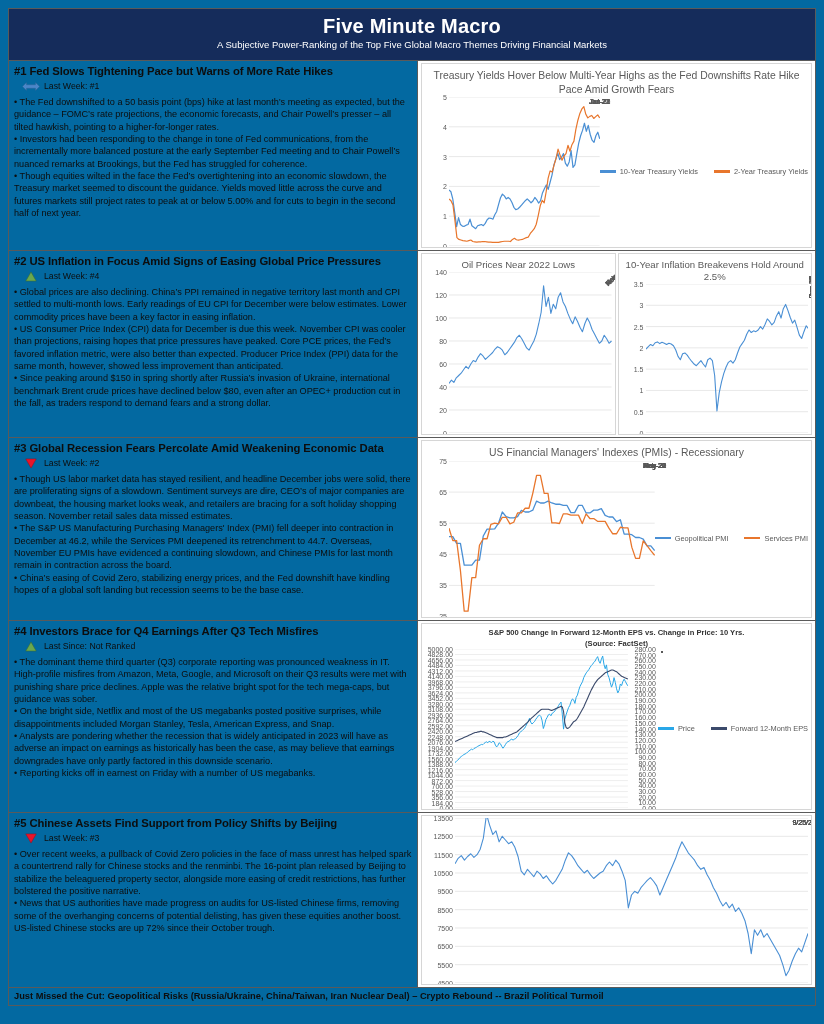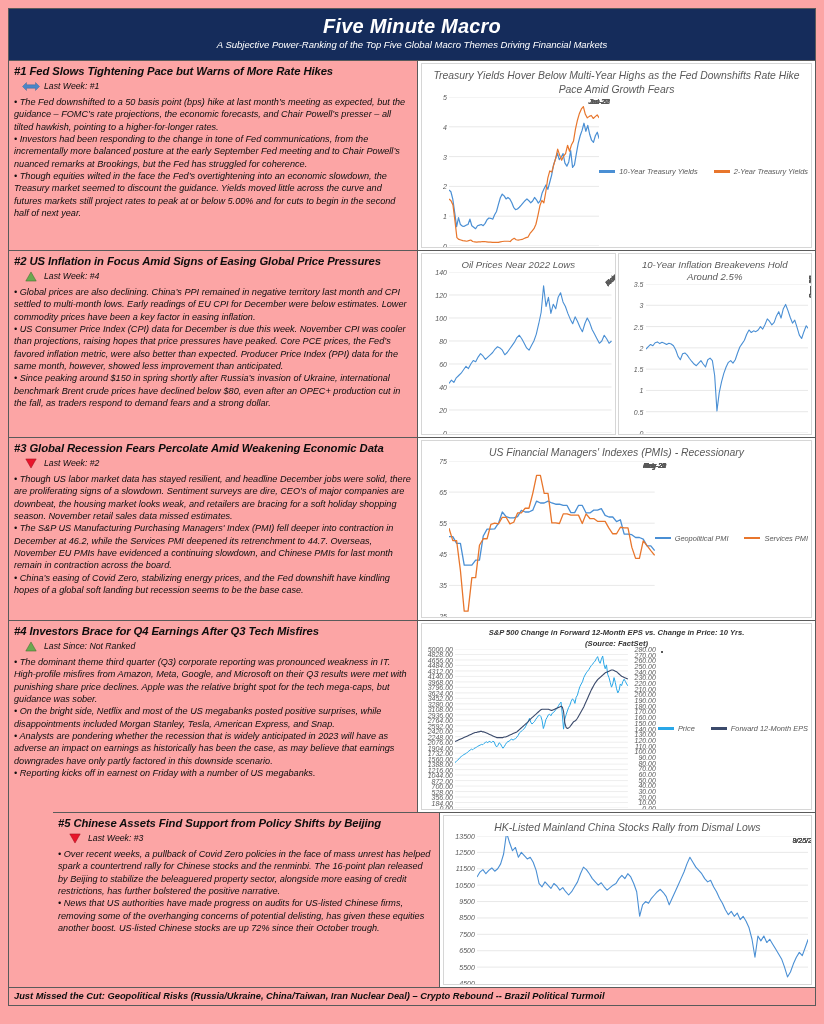--- a/index.html
+++ b/index.html
@@ -21,9 +21,8 @@
     height: 1024px;
     box-sizing: border-box;
     padding: 8px 8px 0 8px;
-    background: #fca5a5;
+    background: #0369a1;
     position: relative;
-    font-style: italic;
   }
 
   .doc {

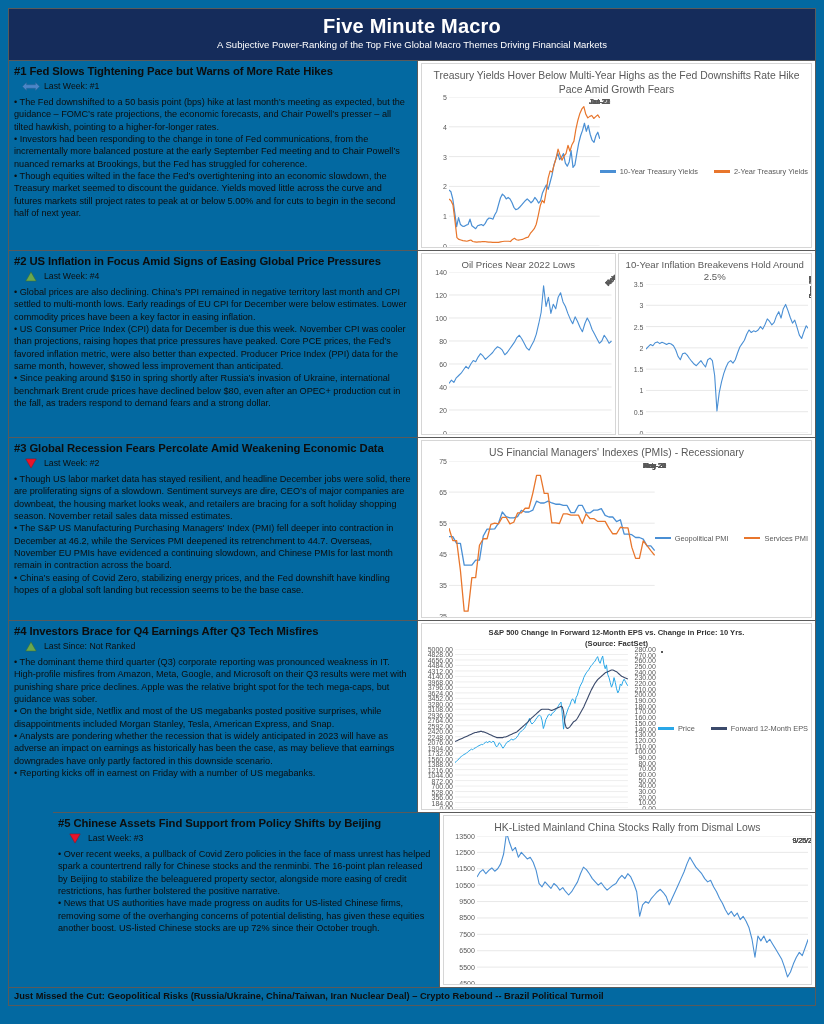--- a/index.html
+++ b/index.html
@@ -668,7 +668,7 @@
       </div>
     </div>
 
-    <div class="section" style="height:175px;margin-left:44px;">
+    <div class="section" style="height:175px;">
       <div class="sec-left">
         <div class="sec-title">#5 Chinese Assets Find Support from Policy Shifts by Beijing</div>
         <div class="rank-row">

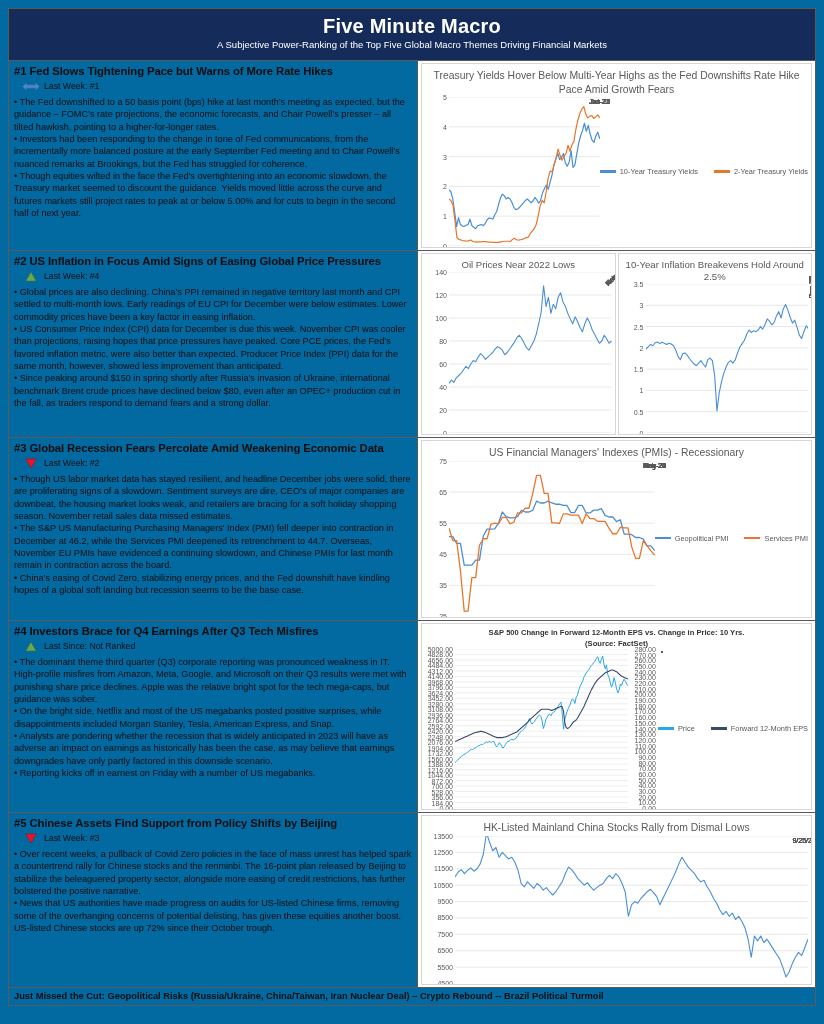--- a/index.html
+++ b/index.html
@@ -684,7 +684,6 @@
       </div>
       <div class="sec-right">
         <div class="chart-box">
-          <div class="chart-title">HK-Listed Mainland China Stocks Rally from Dismal Lows</div>
           <div class="plot-wrap">
             <div class="plot-row">
               <div class="ylab wide" id="hk-y">

